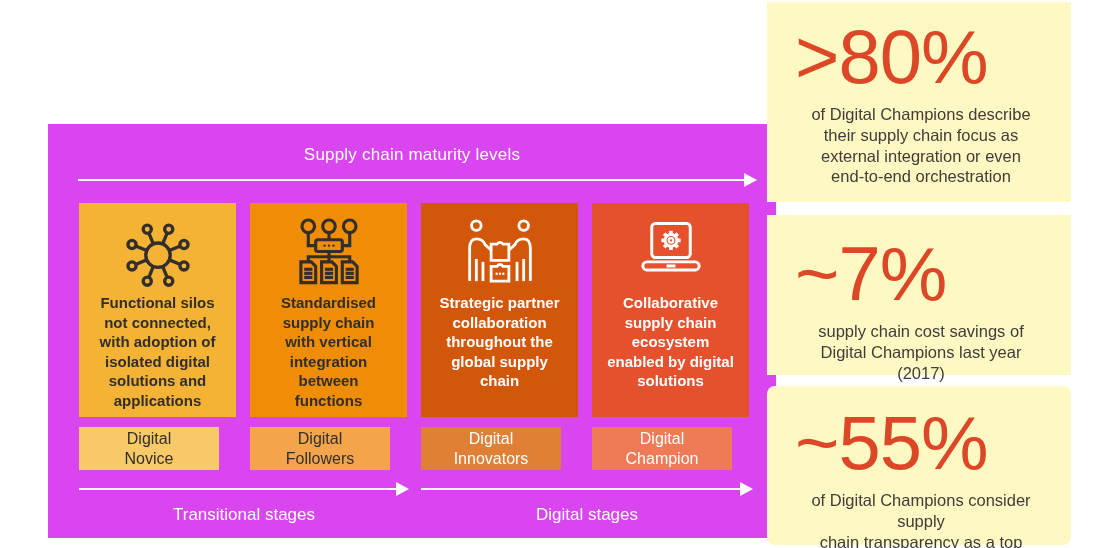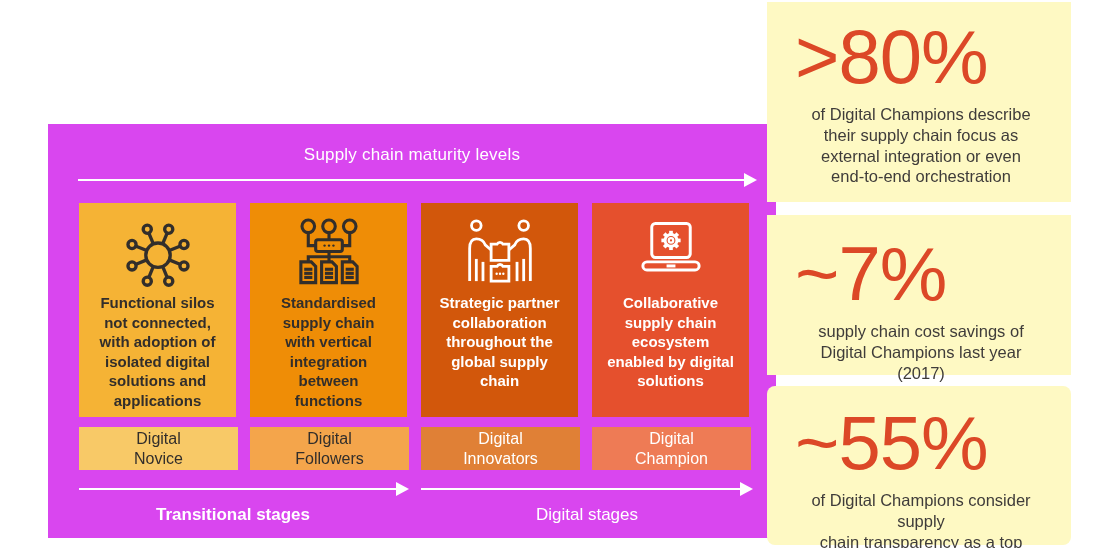--- a/index.html
+++ b/index.html
@@ -30,7 +30,7 @@
   .bg-2 { background:#D2570B; }  .bg-3 { background:#E5502D; }
   .fg-dark { color:#322E2B; }  .fg-light { color:#ffffff; }
 
-  .stage-label { position:absolute; top:303px; width:159px; height:43px;
+  .stage-label { position:absolute; top:303px; width:140px; height:43px;
                  display:flex; align-items:center; justify-content:center;
                  font-size:16px; line-height:1.22; text-align:center; }
   .lbg-0 { background:#F8C967; }  .lbg-1 { background:#F4A54B; }

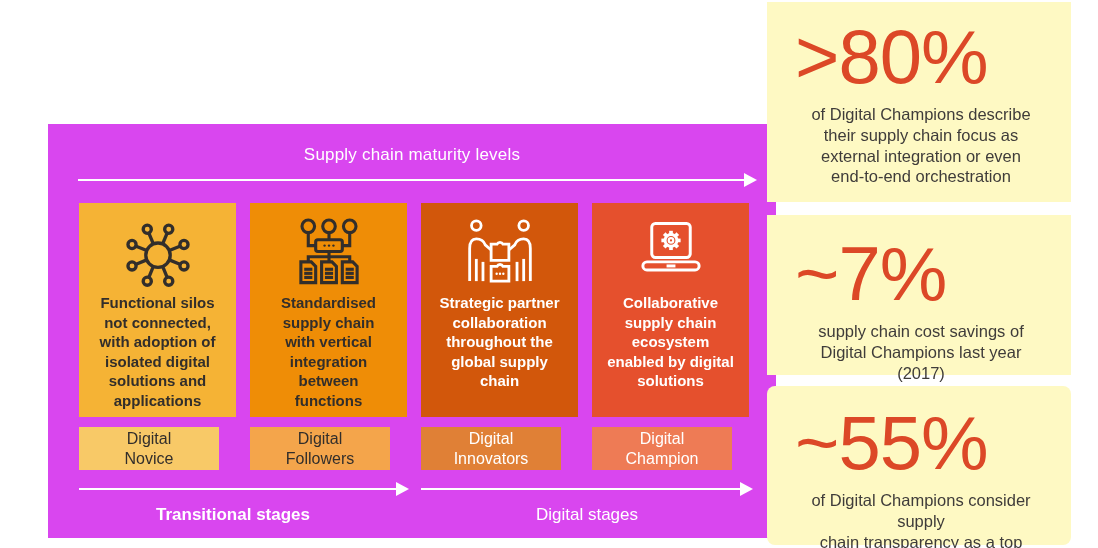--- a/index.html
+++ b/index.html
@@ -39,7 +39,7 @@
   .group-arrow-0 { left:31px; width:330px; top:358px; height:14px; }
   .group-arrow-1 { left:373px; width:332px; top:358px; height:14px; }
   .group-caption { position:absolute; top:381px; color:#ffffff; font-size:17px; text-align:center; }
-  .caption-0 { left:20px; width:330px;font-weight:bold; }
+  .caption-0 { left:31px; width:330px; }
   .caption-1 { left:373px; width:332px; }
 
   

